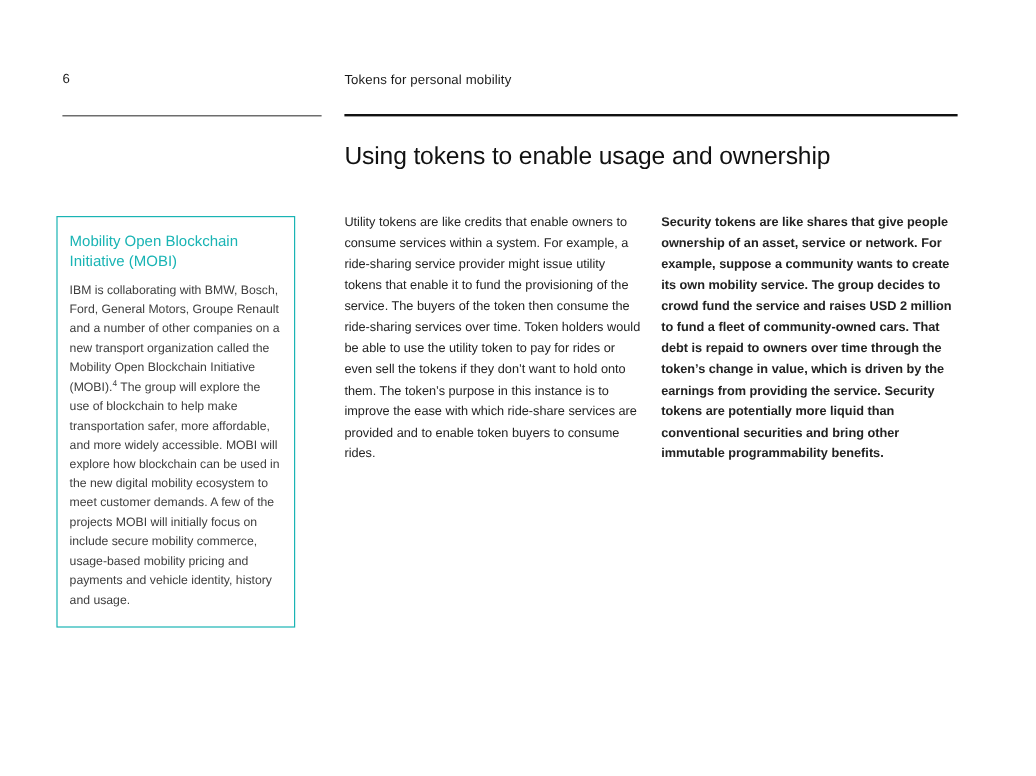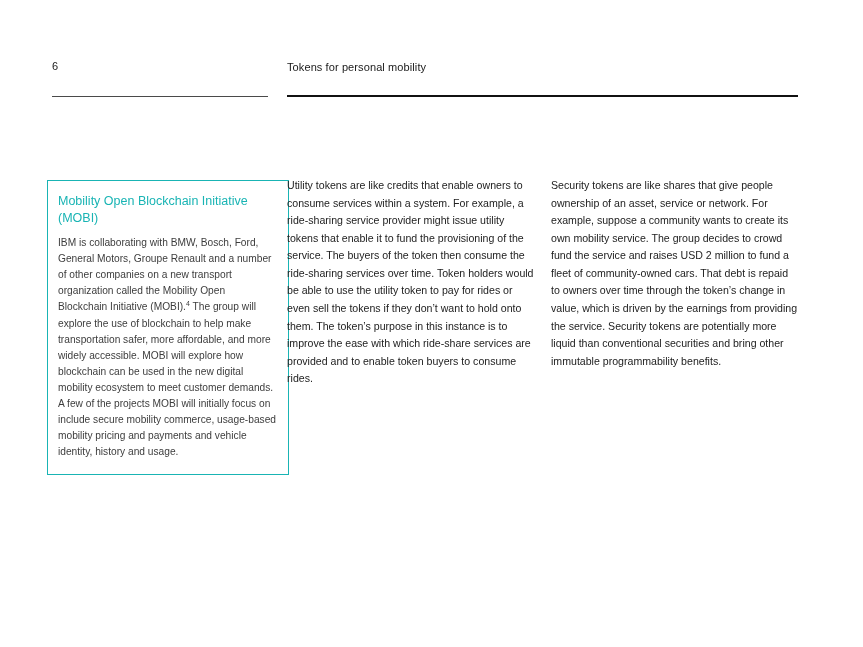--- a/index.html
+++ b/index.html
@@ -119,6 +119,7 @@
   <div class="sidebar-rule"></div>
   <div class="title-rule"></div>
 
+  <h1 class="section-title">Using tokens to enable usage and ownership</h1>
 
   <div class="callout">
     <h2 class="callout-title">Mobility Open Blockchain Initiative (MOBI)</h2>

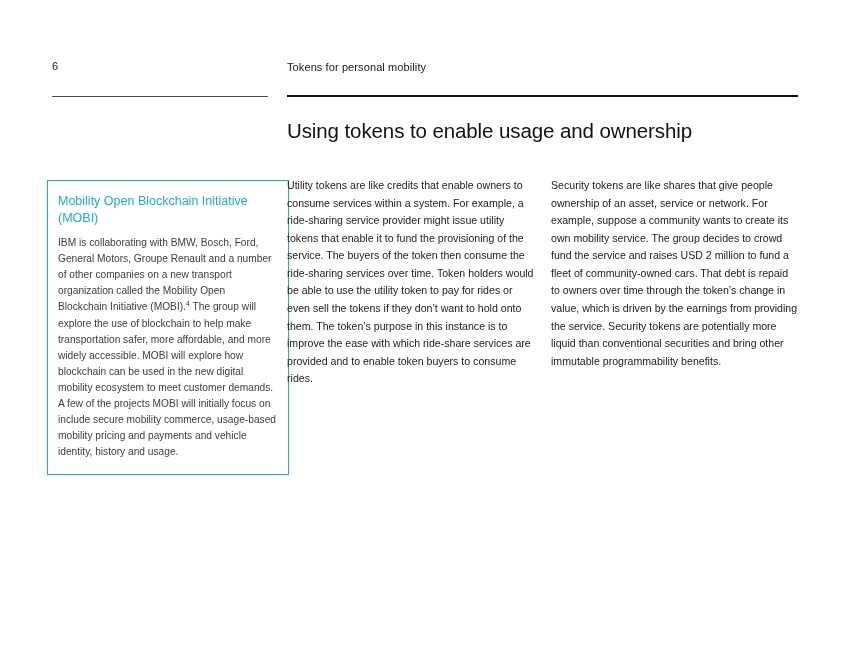--- a/index.html
+++ b/index.html
@@ -106,7 +106,7 @@
   }
   .col p { margin: 0; }
   .col-1 { left: 287px; width: 247px; }
-  .col-2 { left: 551px; width: 247px; }
+  .col-2 { left: 551px; width: 247px; font-weight: bold; }
 </style>
 </head>
 <body>

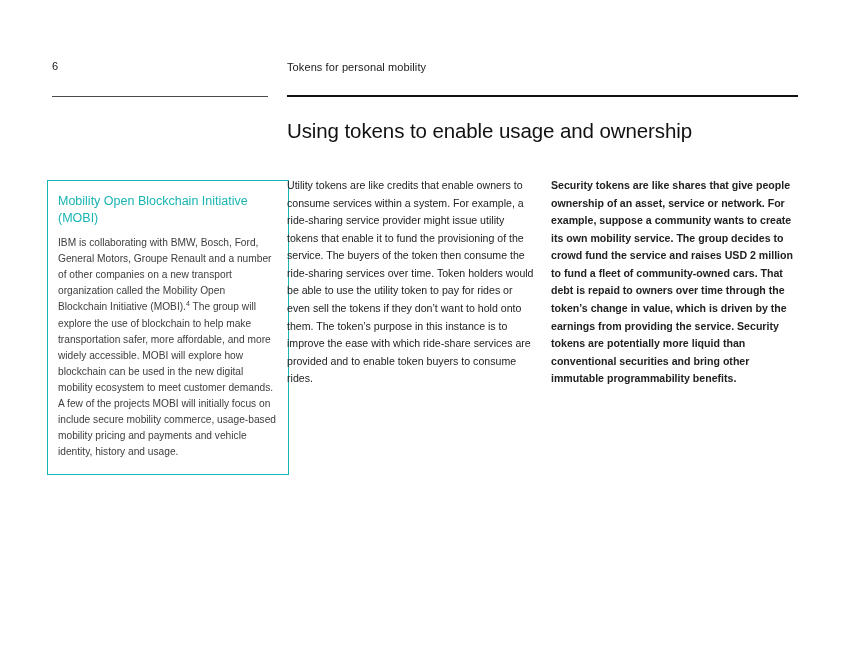--- a/index.html
+++ b/index.html
@@ -70,7 +70,7 @@
     position: absolute;
     left: 47px;
     top: 180px;
-    width: 242px;
+    width: 199px;
     border: 1px solid #19b4b4;
     box-sizing: border-box;
     padding: 12px 12px 13px 10px;

